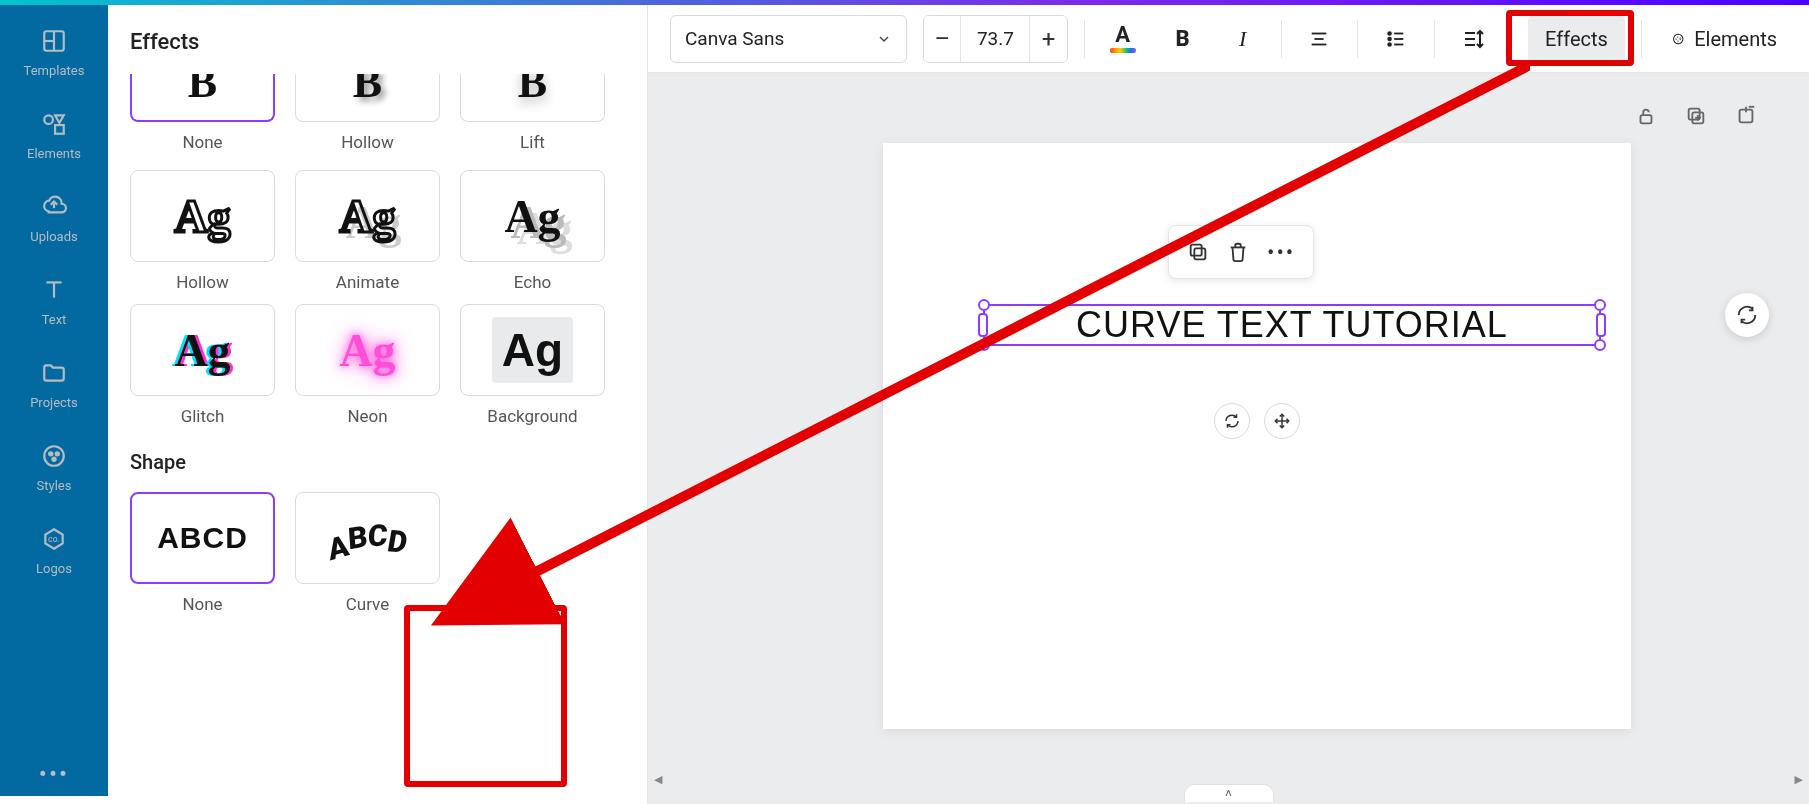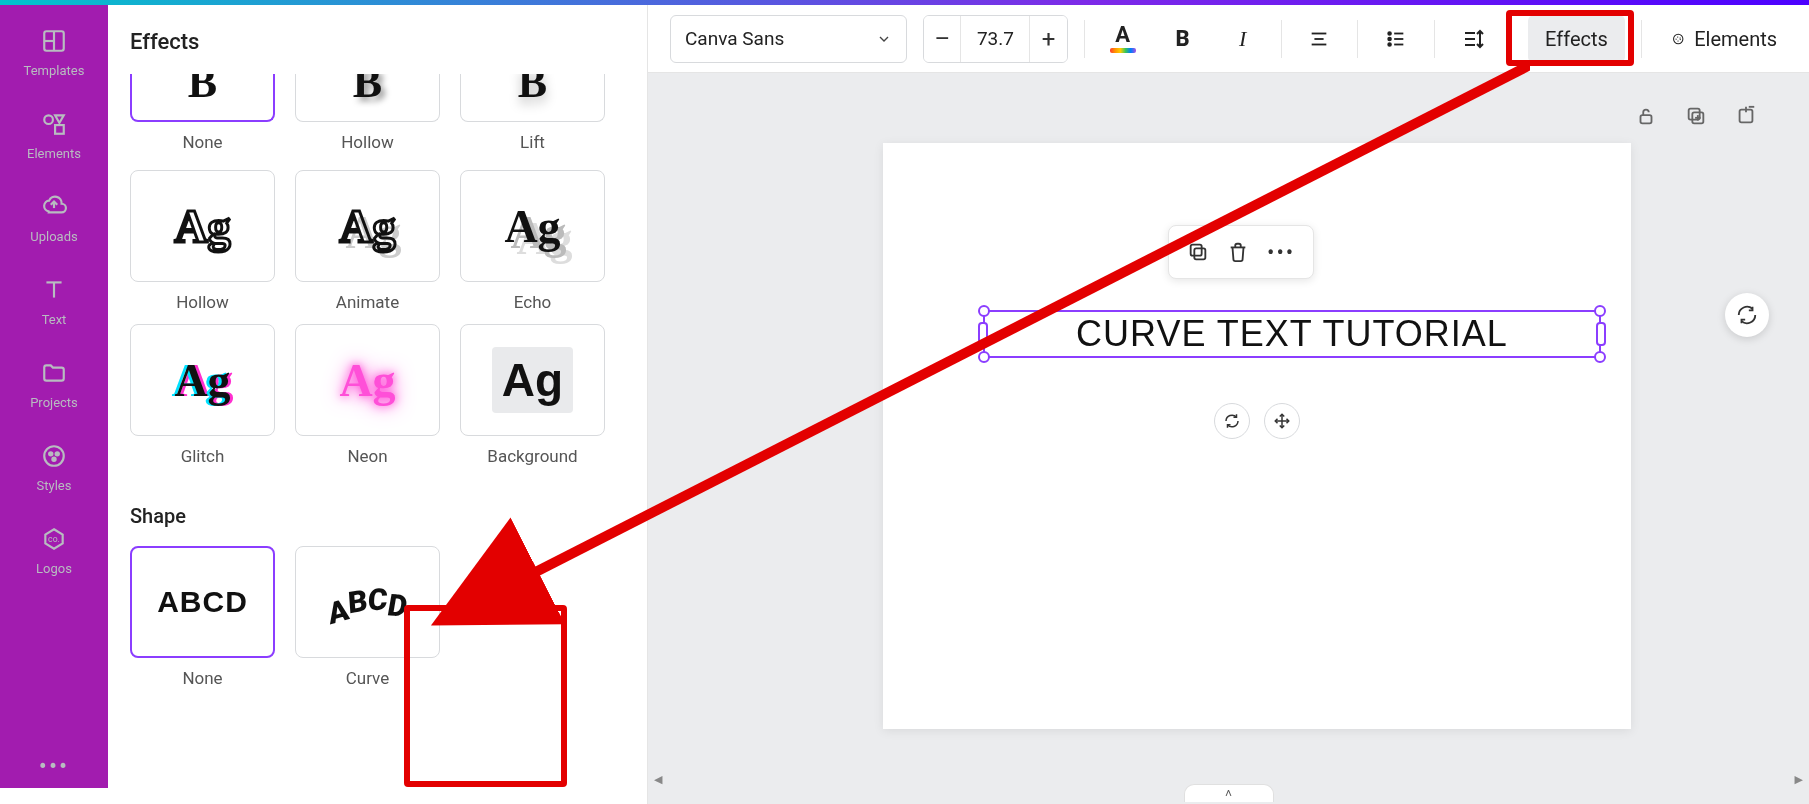--- a/index.html
+++ b/index.html
@@ -7,7 +7,7 @@
 
   .topbar-gradient { position: absolute; top: 0; left: 0; right: 0; height: 5px; background: linear-gradient(90deg,#01c4cc 0%,#7d2ae8 60%,#4b00ff 100%); z-index: 100; }
 
-  .left-rail { position: absolute; top: 5px; left: 0; width: 108px; bottom: 16px; background: #a21caf; display: flex; flex-direction: column; align-items: center; padding-top: 22px; gap: 32px; }
+  .left-rail { position: absolute; top: 5px; left: 0; width: 108px; bottom: 8px; background: #0369a1; display: flex; flex-direction: column; align-items: center; padding-top: 22px; gap: 32px; }
   .rail-item { display:flex; flex-direction:column; align-items:center; gap:8px; cursor:pointer; }
   .rail-icon { width: 28px; height: 28px; display:flex; align-items:center; justify-content:center;text-decoration:underline; }
   .rail-label { font-size: 13px; color: #b8bcc0; font-weight:400; }

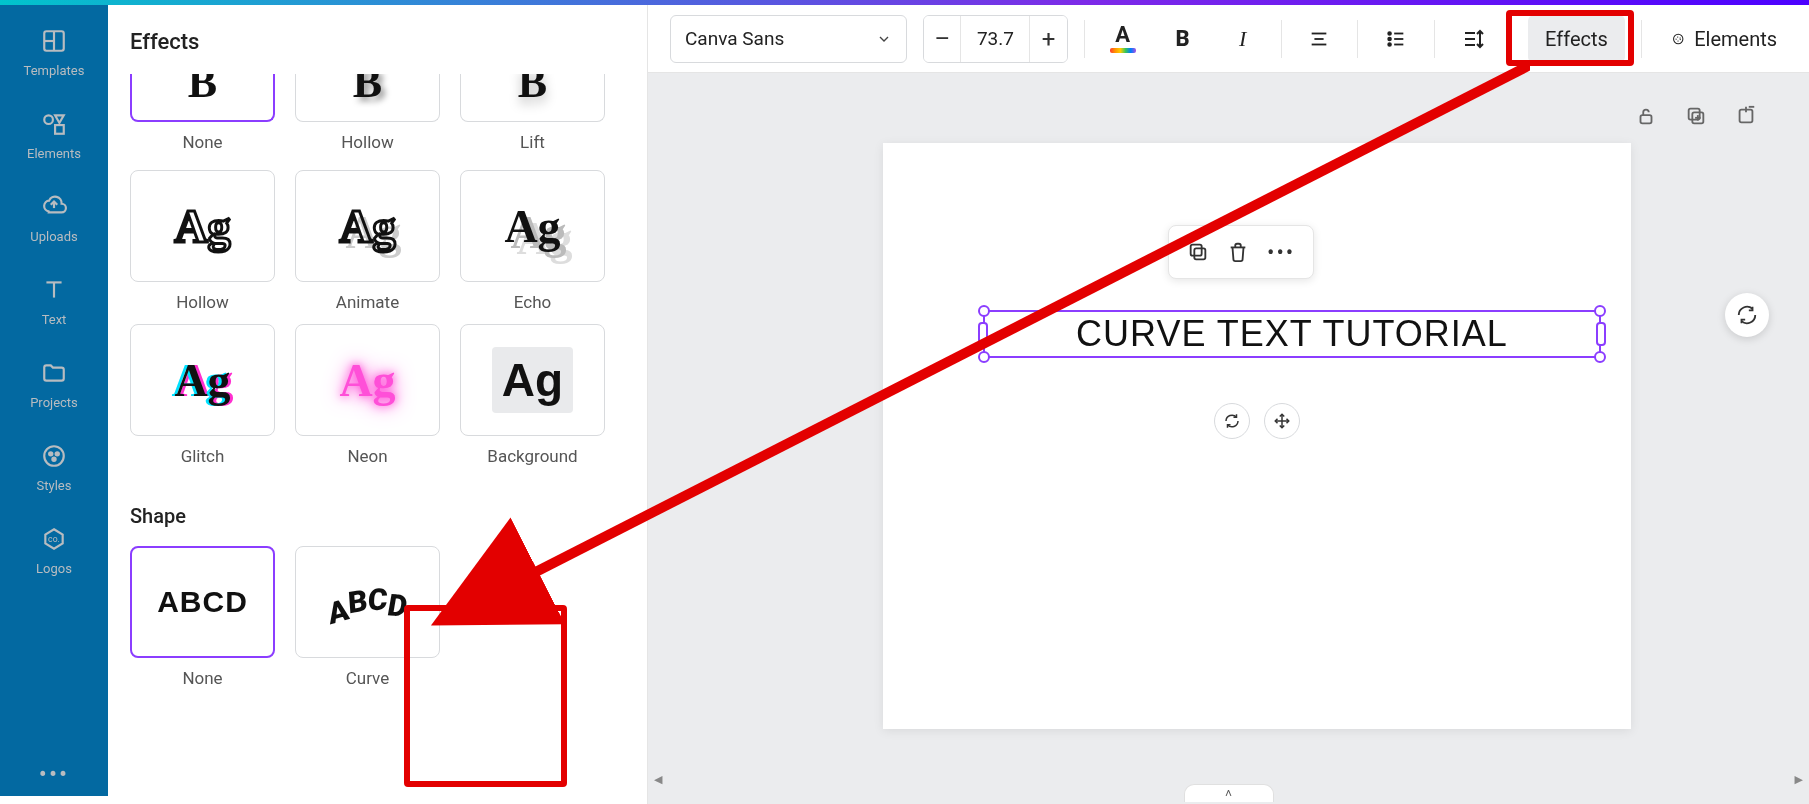--- a/index.html
+++ b/index.html
@@ -18,7 +18,7 @@
   .style-section-title { font-size:20px; color:#222; font-weight:500; margin-top: 38px; margin-bottom: 18px;}
   .style-grid { display:flex; flex-wrap:wrap; gap: 12px 20px; }
   .style-cell { display:flex; flex-direction:column; align-items:center; width:145px; }
-  .style-tile { width:145px; height:112px; border:1px solid #d8dadd; border-radius:8px; display:flex; align-items:center; justify-content:center; cursor:pointer; background:#fff; position:relative; }
+  .style-tile { width:145px; height:92px; border:1px solid #d8dadd; border-radius:8px; display:flex; align-items:center; justify-content:center; cursor:pointer; background:#fff; position:relative; }
   .style-tile.selected { border:2px solid #8b3dff; }
   .style-label { font-size:17px; color:#555; margin-top:10px; }
   .tile-sample { font-size:46px; font-weight:700; font-family: Georgia, serif; color:#111; }

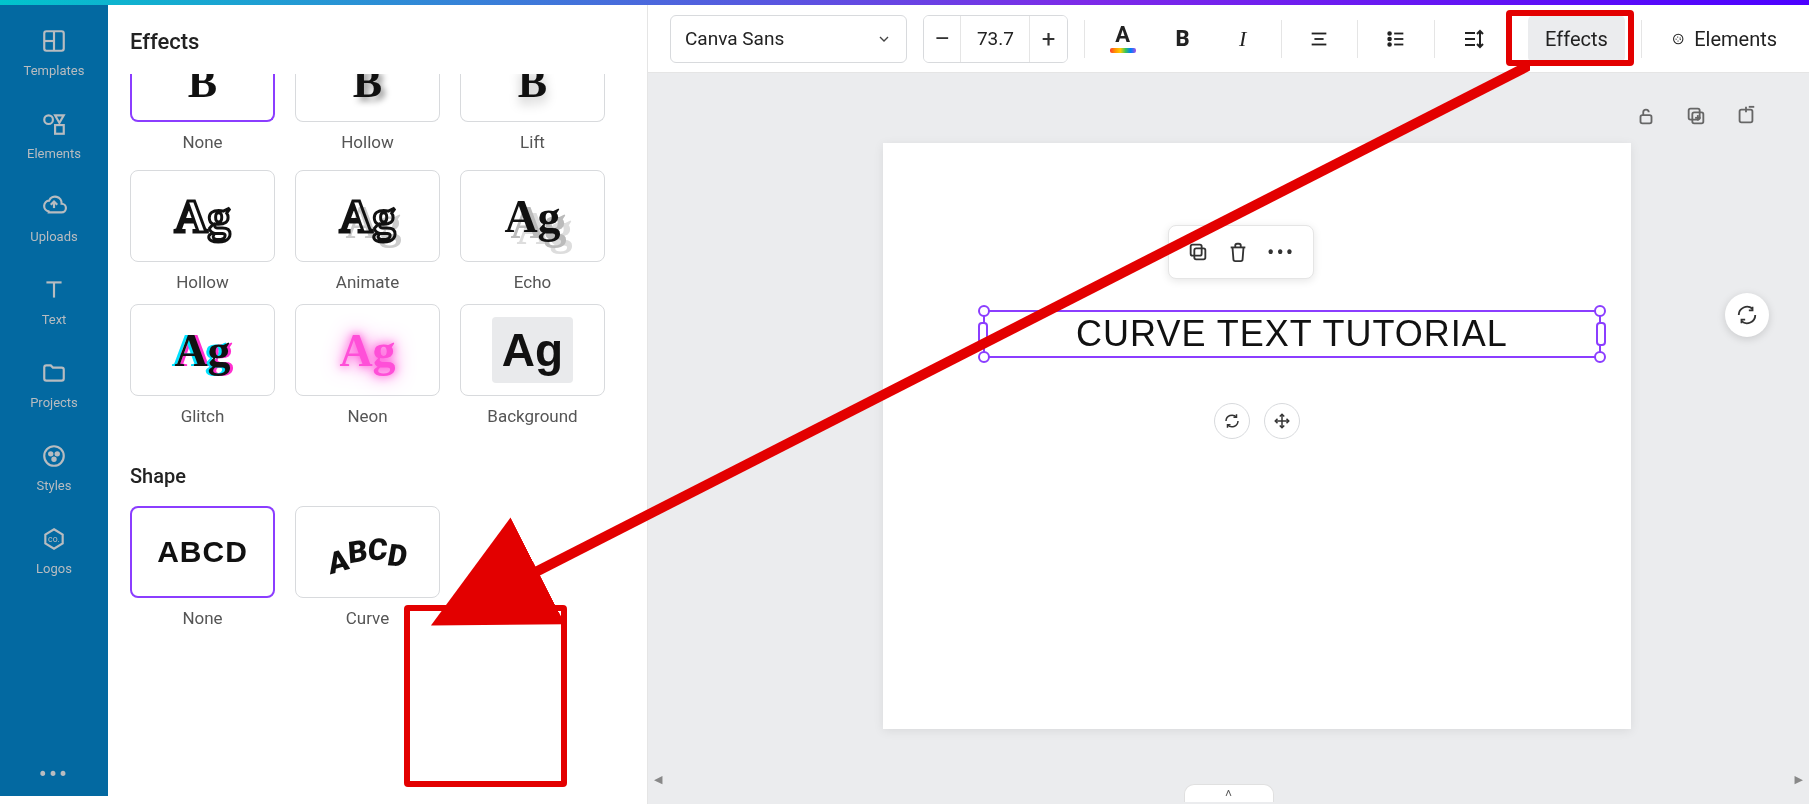--- a/index.html
+++ b/index.html
@@ -58,7 +58,7 @@
 
   .canvas-area { position:absolute; top:73px; left:648px; right:0; bottom:0; background:#ebecee; }
   .canvas { position:absolute; top:70px; left:235px; width:748px; height:586px; background:#fff; box-shadow:0 2px 10px rgba(0,0,0,0.08); }
-  .canvas .sel-box { position:absolute; top:167px; left:100px; right:30px; height:48px; border:2px solid #8b3dff; display:flex; align-items:center; justify-content:center; }
+  .canvas .sel-box { position:absolute; top:161px; left:100px; right:30px; height:42px; border:2px solid #8b3dff; display:flex; align-items:center; justify-content:center; }
   .sel-handle { position:absolute; width:12px; height:12px; border:2px solid #8b3dff; background:#fff; border-radius:50%; }
   .sel-handle.tl{top:-7px;left:-7px;} .sel-handle.tr{top:-7px;right:-7px;}
   .sel-handle.bl{bottom:-7px;left:-7px;} .sel-handle.br{bottom:-7px;right:-7px;}

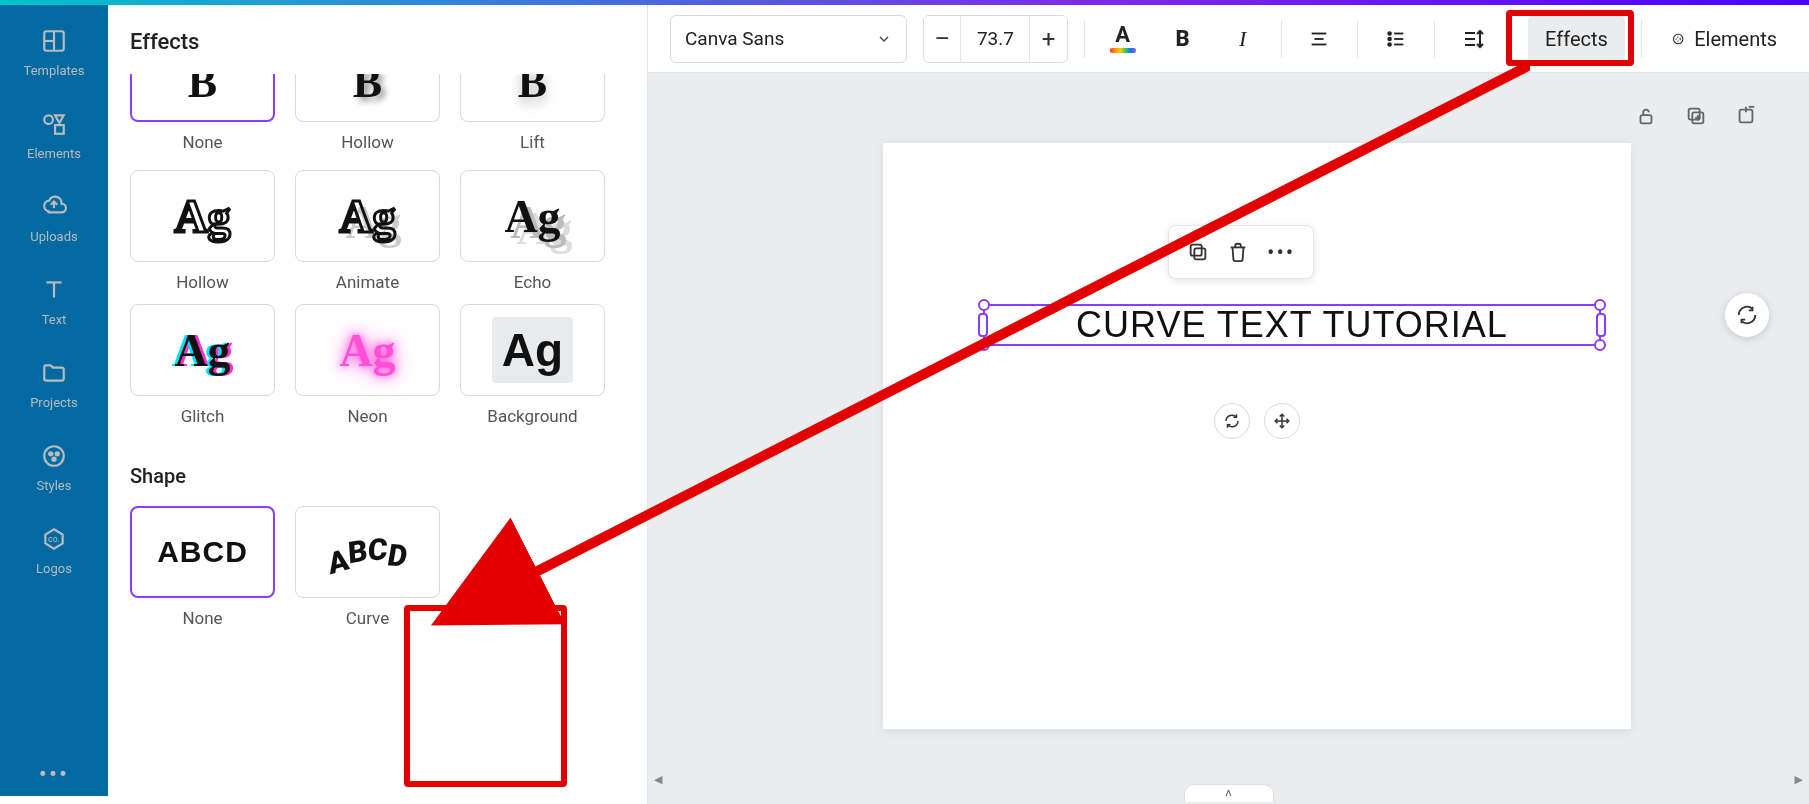--- a/index.html
+++ b/index.html
@@ -15,7 +15,7 @@
 
   .side-panel { position:absolute; top:5px; left:108px; width:540px; bottom:0; background:#fff; border-right:1px solid #e5e5e5; padding: 24px 22px 0 22px; overflow:hidden; }
   .panel-title { font-size: 22px; color:#222; font-weight:500; margin-bottom: 20px; }
-  .style-section-title { font-size:20px; color:#222; font-weight:500; margin-top: 38px; margin-bottom: 18px;}
+  .style-section-title { font-size:20px; color:#222; font-weight:500; margin-top: 24px; margin-bottom: 18px;}
   .style-grid { display:flex; flex-wrap:wrap; gap: 12px 20px; }
   .style-cell { display:flex; flex-direction:column; align-items:center; width:145px; }
   .style-tile { width:145px; height:92px; border:1px solid #d8dadd; border-radius:8px; display:flex; align-items:center; justify-content:center; cursor:pointer; background:#fff; position:relative; }

